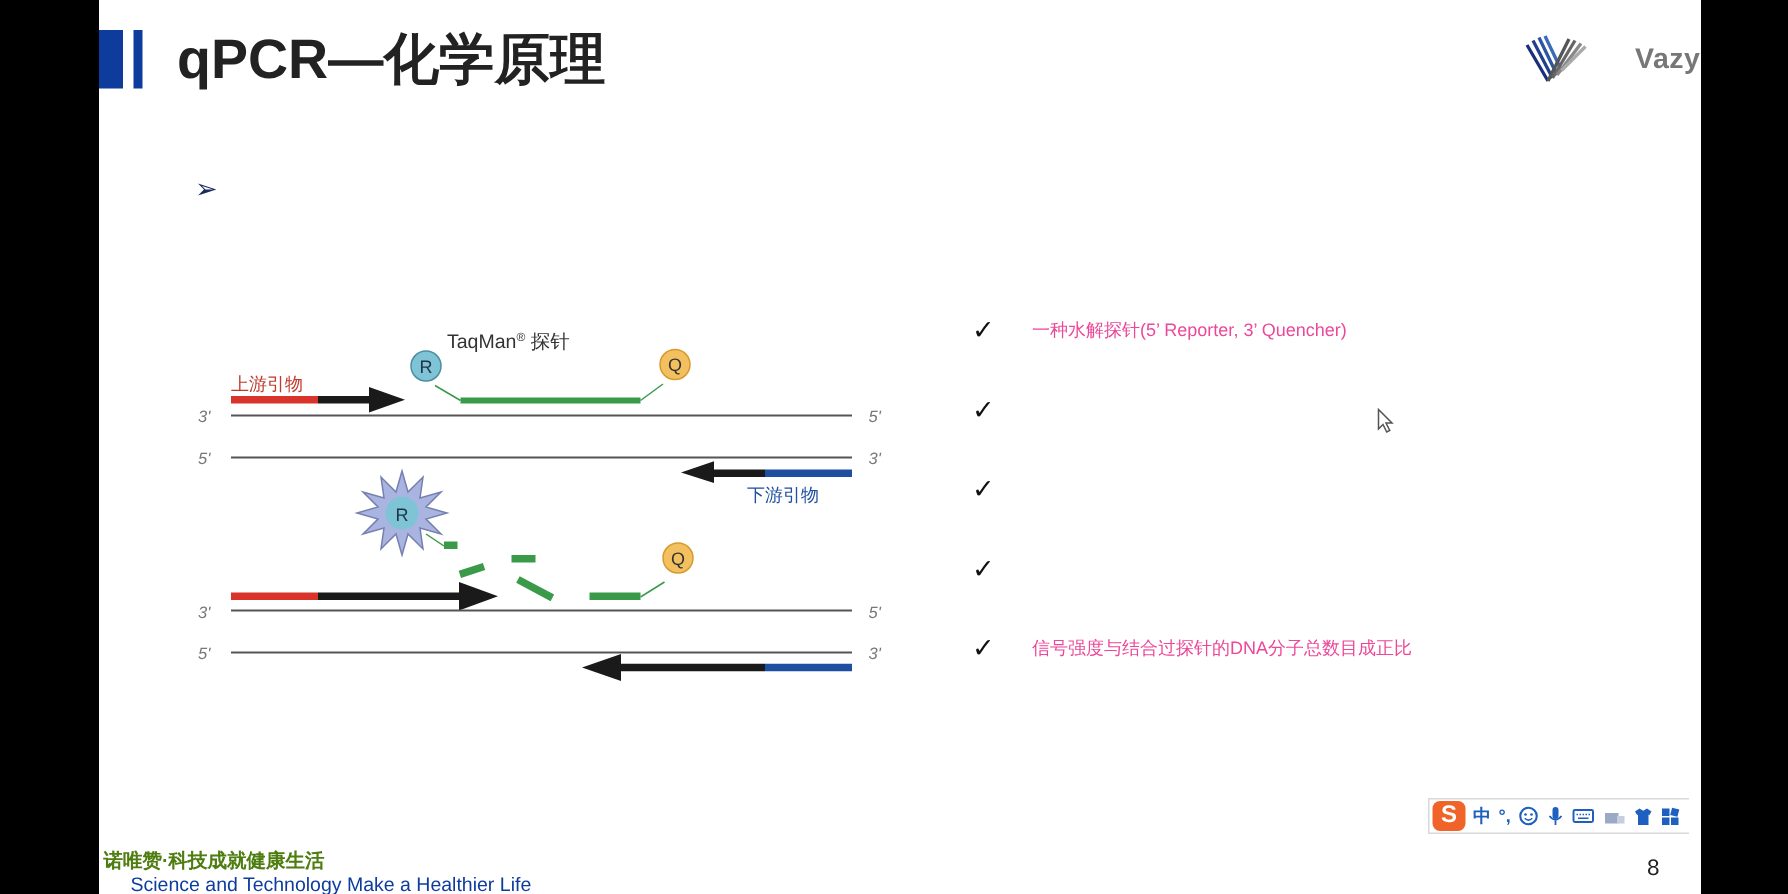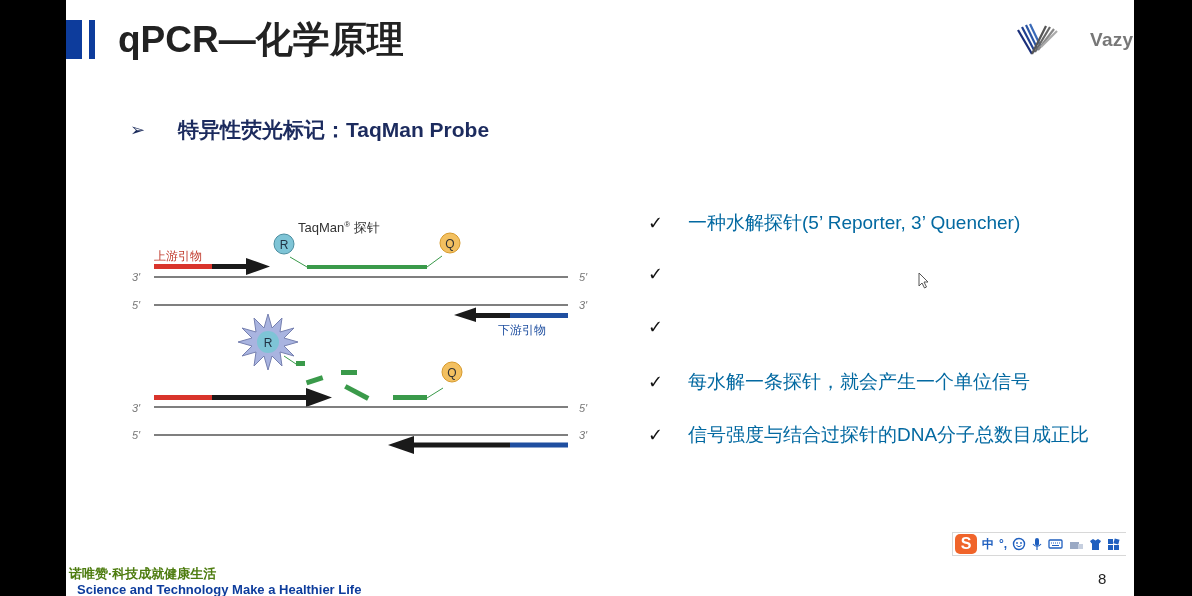--- a/index.html
+++ b/index.html
@@ -55,7 +55,6 @@
 
   <div class="subtitle-row">
     <span class="arrow-bullet">➢</span>
-    <span class="subtitle">特异性荧光标记：TaqMan Probe</span>
   </div>
 
   <svg class="diagram" width="470" height="250" viewBox="0 0 470 250">

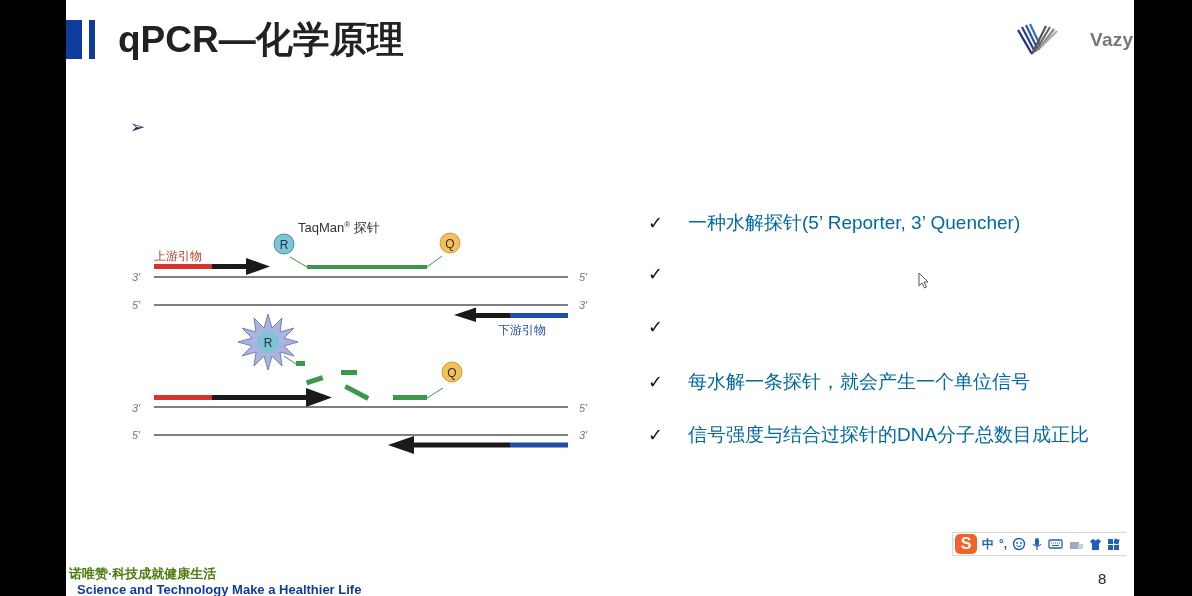--- a/index.html
+++ b/index.html
@@ -18,7 +18,7 @@
   .bullets { position:absolute; left:582px; top:210px; }
   .bullet { position:absolute; left:0; display:flex; align-items:center; white-space:nowrap; }
   .check { font-size:18px; color:#111; width:40px; }
-  .btext { font-size:19px; color:#0369a1; }
+  .btext { font-size:12px; color:#ec4899; }
   .cursor { position:absolute; left:852px; top:272px; }
   .footer-cn { position:absolute; left:3px; top:565px; font-size:13px; font-weight:bold; color:#4d7c0f; }
   .footer-en { position:absolute; left:11px; top:582px; font-size:13px; font-weight:bold; color:#0d3c9c; }

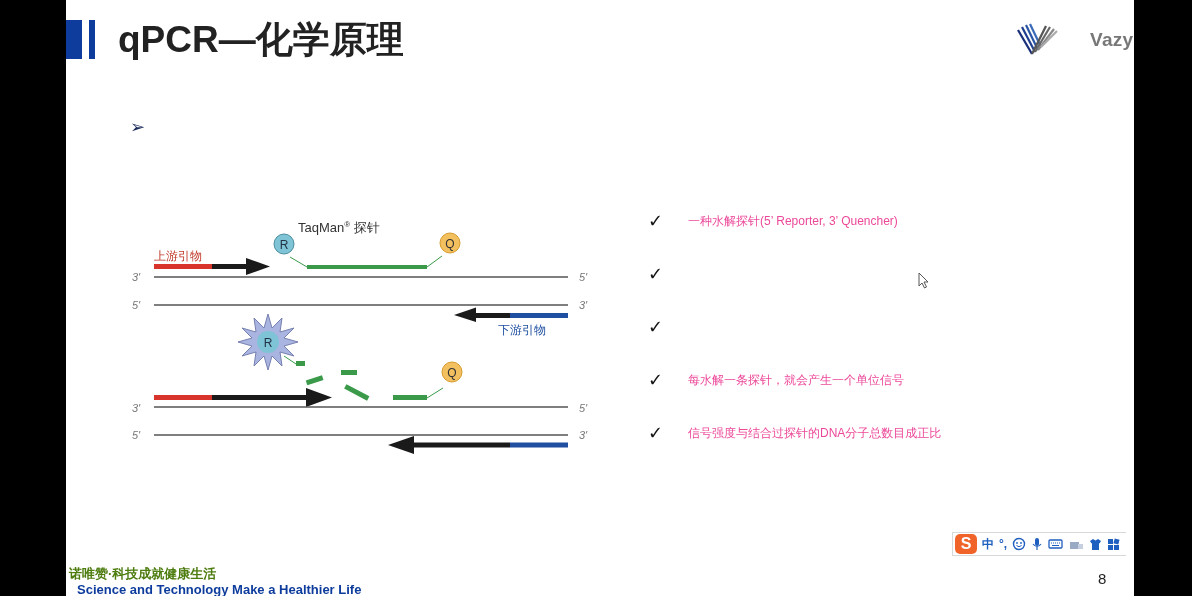--- a/index.html
+++ b/index.html
@@ -133,7 +133,6 @@
     </div>
     <div class="bullet" style="top:159px">
       <span class="check">✓</span>
-      <span class="btext">每水解一条探针，就会产生一个单位信号</span>
     </div>
     <div class="bullet" style="top:212px">
       <span class="check">✓</span>

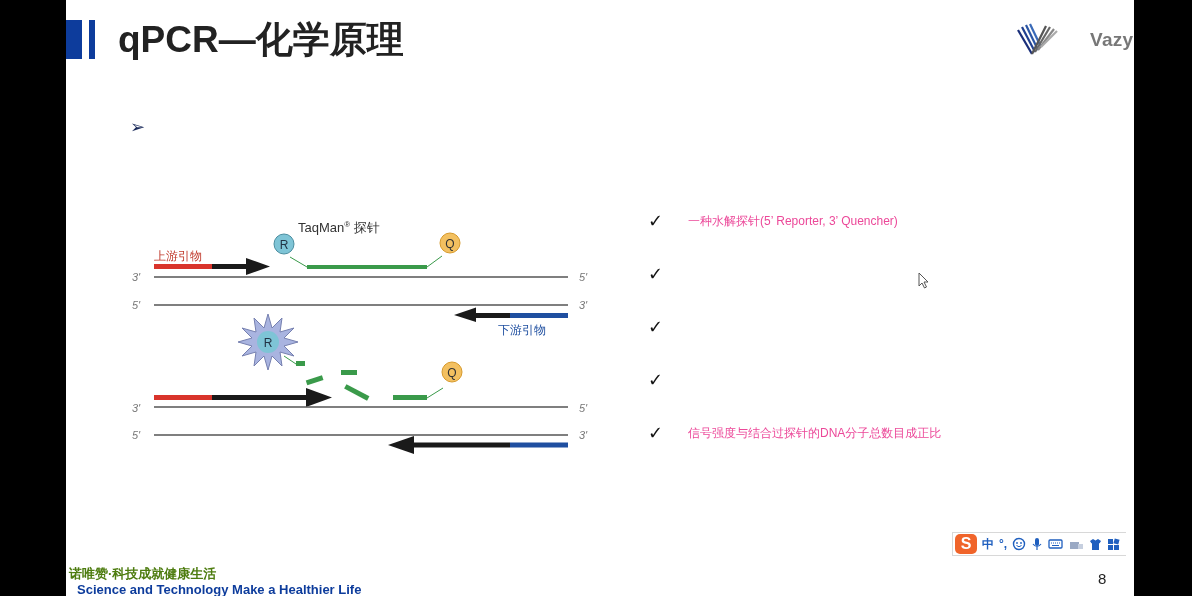--- a/index.html
+++ b/index.html
@@ -21,7 +21,7 @@
   .btext { font-size:12px; color:#ec4899; }
   .cursor { position:absolute; left:852px; top:272px; }
   .footer-cn { position:absolute; left:3px; top:565px; font-size:13px; font-weight:bold; color:#4d7c0f; }
-  .footer-en { position:absolute; left:11px; top:582px; font-size:13px; font-weight:bold; color:#0d3c9c; }
+  .footer-en { position:absolute; left:21px; top:582px; font-size:13px; font-weight:normal; color:#0d3c9c; }
   .page-num { position:absolute; left:1032px; top:570px; font-size:15px; color:#222; }
   .ime { position:absolute; left:886px; top:532px; width:174px; height:24px; background:#fff;
          border:1px solid #d8d8d8; border-right:none; display:flex; align-items:center; gap:5px; padding-left:2px; box-sizing:border-box; }

